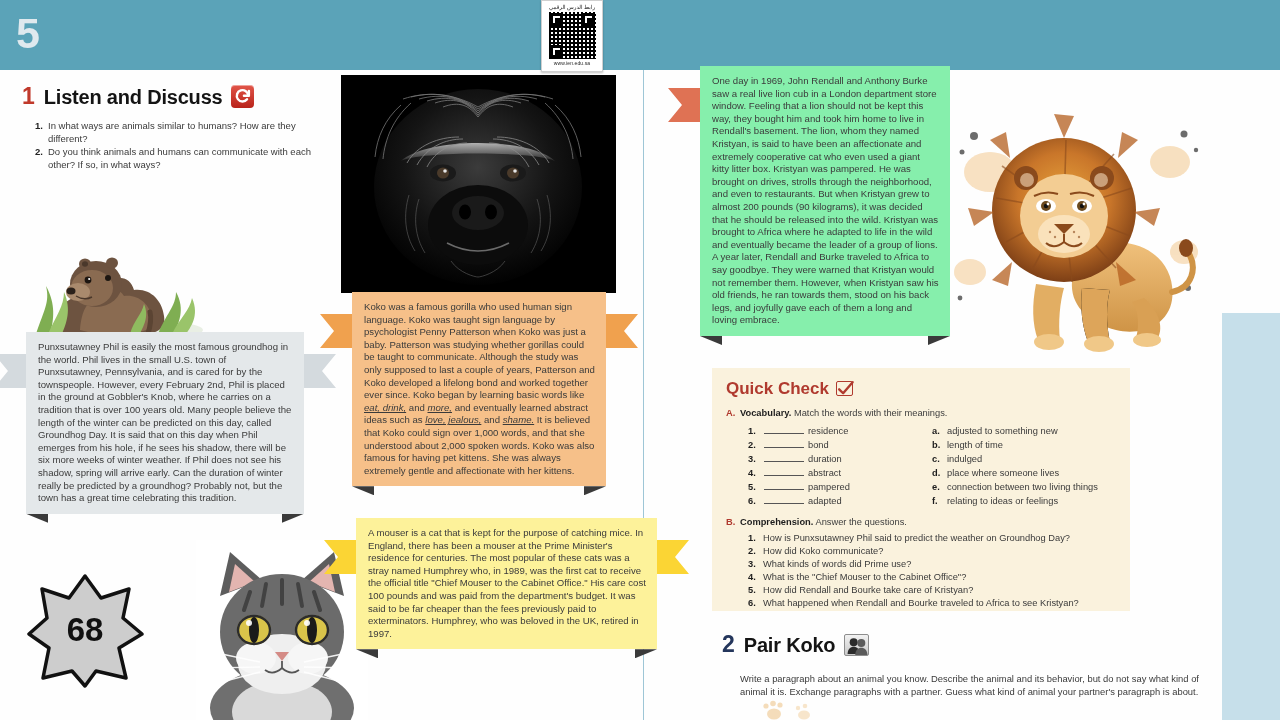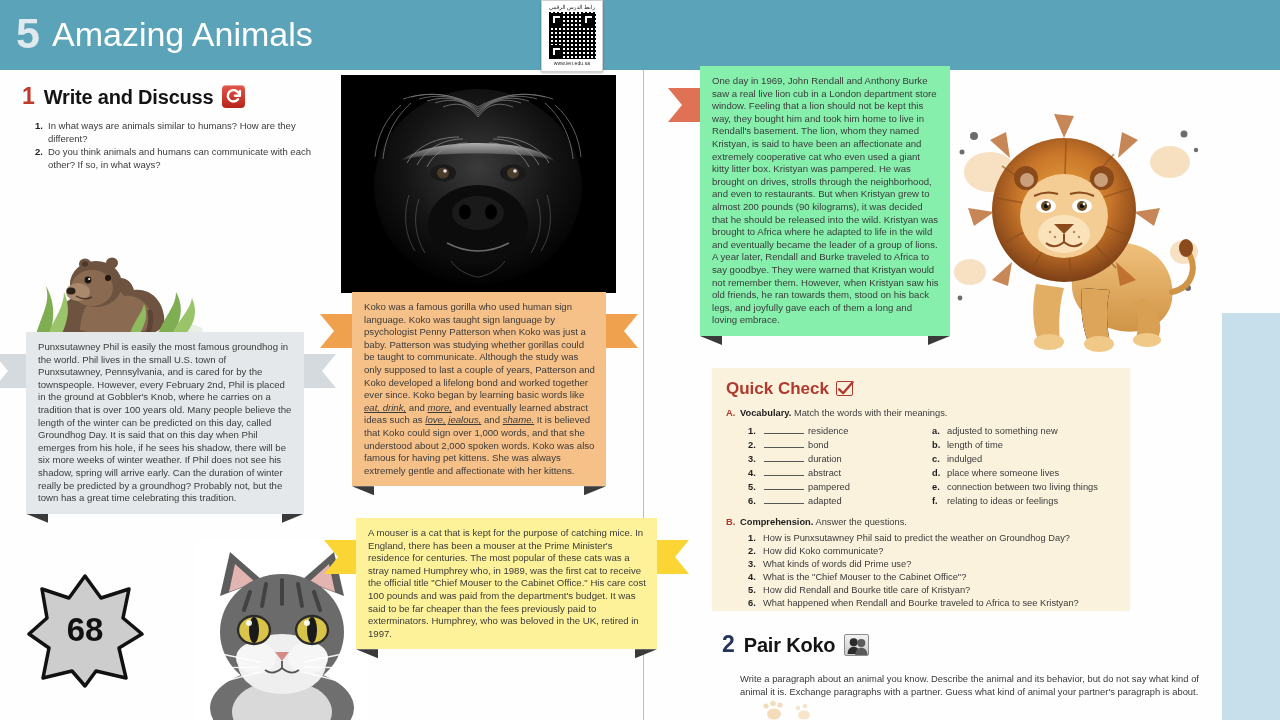--- a/index.html
+++ b/index.html
@@ -231,7 +231,6 @@
 
   <div class="header-band"></div>
   <div class="unit-number">5</div>
-  <div class="unit-title">Amazing Animals</div>
 
   <div class="qr-card">
     <div class="qr-arabic">رابط الدرس الرقمي</div>

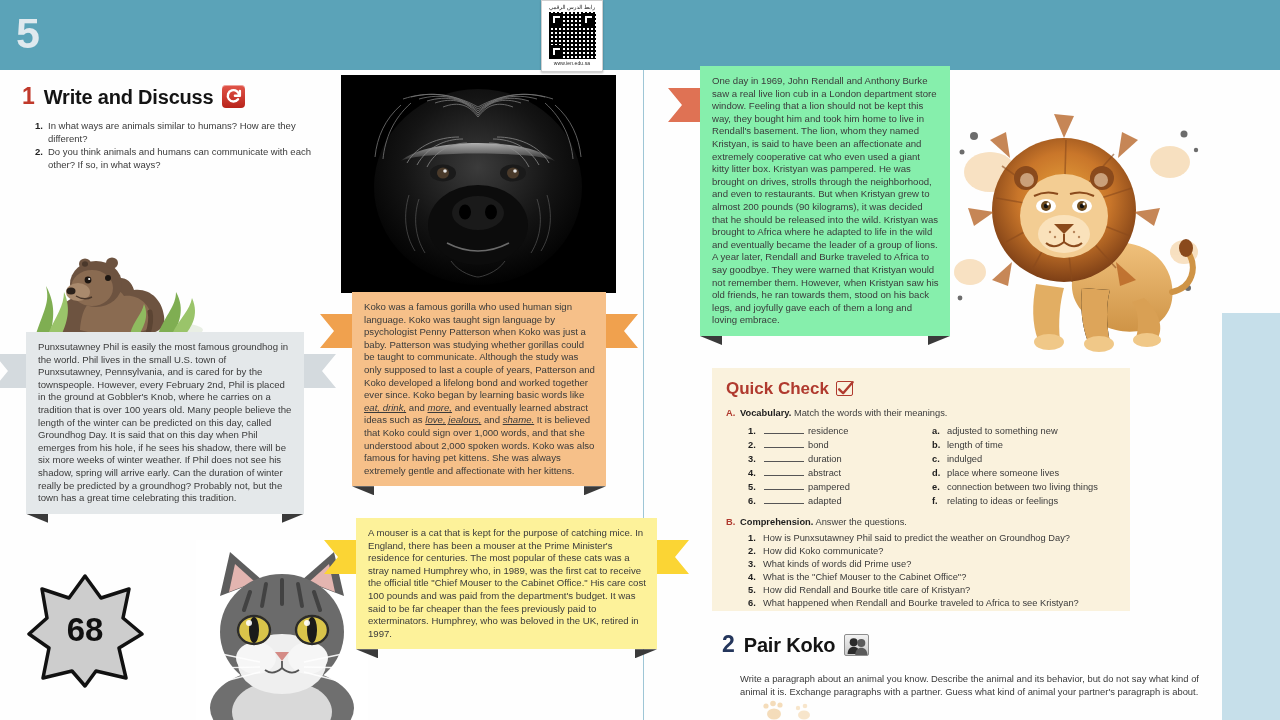--- a/index.html
+++ b/index.html
@@ -247,7 +247,7 @@
 
   <div class="sec-head" style="left:22px; top:85px;">
     <span class="sec-num red">1</span>
-    <span class="sec-title">Write and Discuss</span>
+    <span class="sec-title">Listen and Discuss</span>
     <span class="icon-listen">
       <svg width="17" height="17" viewBox="0 0 24 24">
         <path d="M20 11a8 8 0 1 0-1.6 4.8" fill="none" stroke="#fff" stroke-width="3.4" stroke-linecap="round"></path>

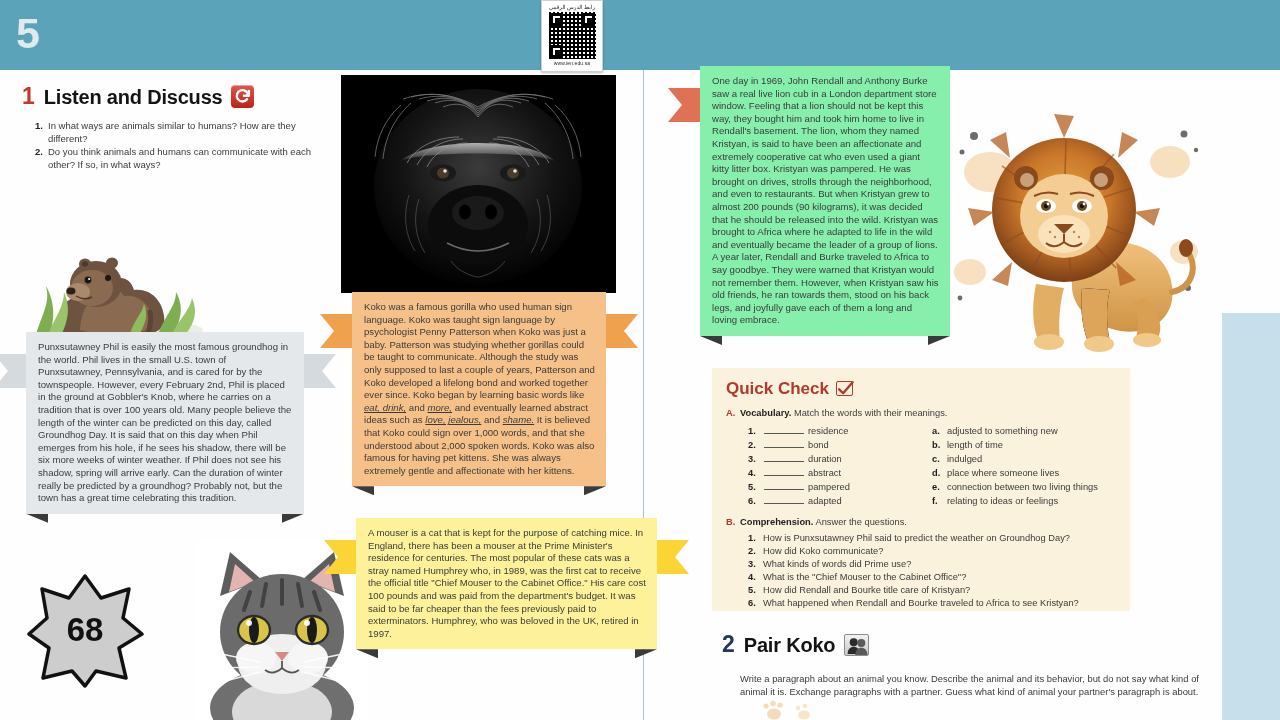--- a/index.html
+++ b/index.html
@@ -649,7 +649,7 @@
       </div>
       <div class="comp-row">
         <span class="comp-num">5.</span>
-        <span>How did Rendall and Bourke title care of Kristyan?</span>
+        <span>How did Rendall and Bourke take care of Kristyan?</span>
       </div>
       <div class="comp-row">
         <span class="comp-num">6.</span>

